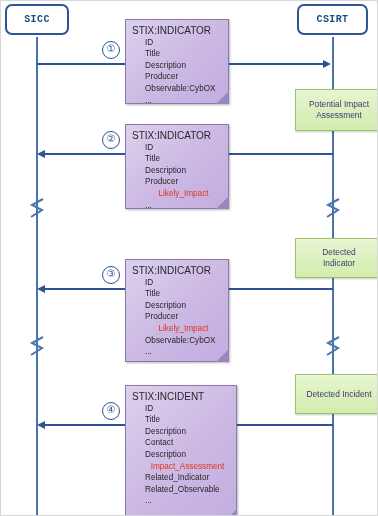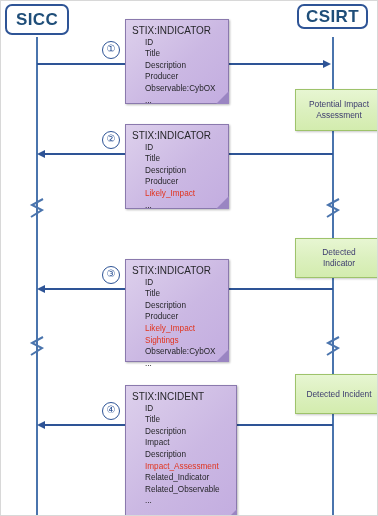--- a/index.html
+++ b/index.html
@@ -30,11 +30,12 @@
     background: #ffffff;
     color: #1f4e79;
     font-weight: bold;
-    font-size: 17px;
+    font-size: 10px;
     letter-spacing: 0.4px;
     display: flex;
     align-items: center;
     justify-content: center;
+    font-family: Liberation Mono, monospace;
   }
 
   

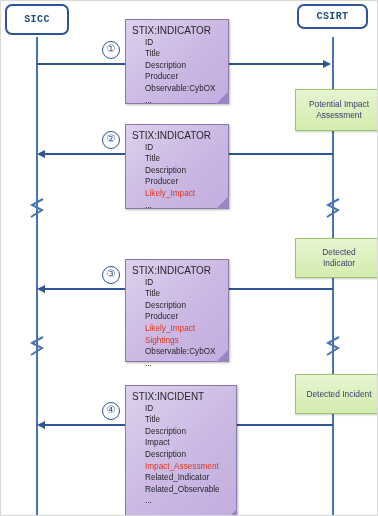--- a/index.html
+++ b/index.html
@@ -152,7 +152,7 @@
   <div class="lifeline-head" style="left:4px; top:3px; width:64px; height:31px;">
     <span>SICC</span>
   </div>
-  <div class="lifeline-head" style="left:296px; top:3px; width:71px; height:25px;">
+  <div class="lifeline-head" style="left:296px; top:3px; width:71px; height:31px;">
     <span>CSIRT</span>
   </div>
 

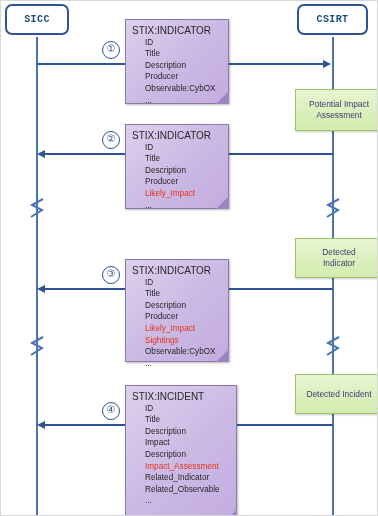--- a/index.html
+++ b/index.html
@@ -112,6 +112,7 @@
   }
   .note .hl {
     color: #e1341e;
+    text-align: center;
   }
   .note-fold {
     position: absolute;

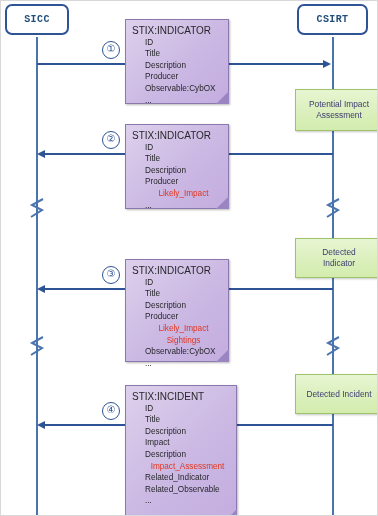--- a/index.html
+++ b/index.html
@@ -241,7 +241,6 @@
     <div class="note-field">Description</div>
     <div class="note-field">Producer</div>
     <div class="note-field hl">Likely_Impact</div>
-    <div class="note-field hl">Sightings</div>
     <div class="note-field">Observable:CybOX</div>
     <div class="note-field">...</div>
     <span class="note-fold"></span>

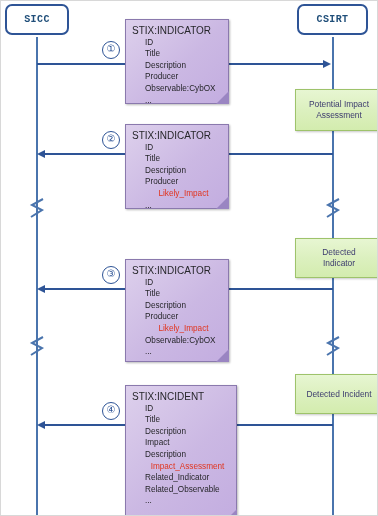--- a/index.html
+++ b/index.html
@@ -251,7 +251,7 @@
     <div class="note-field">ID</div>
     <div class="note-field">Title</div>
     <div class="note-field">Description</div>
-    <div class="note-field">Impact</div>
+    <div class="note-field">Contact</div>
     <div class="note-field">Description</div>
     <div class="note-field hl">Impact_Assessment</div>
     <div class="note-field">Related_Indicator</div>

